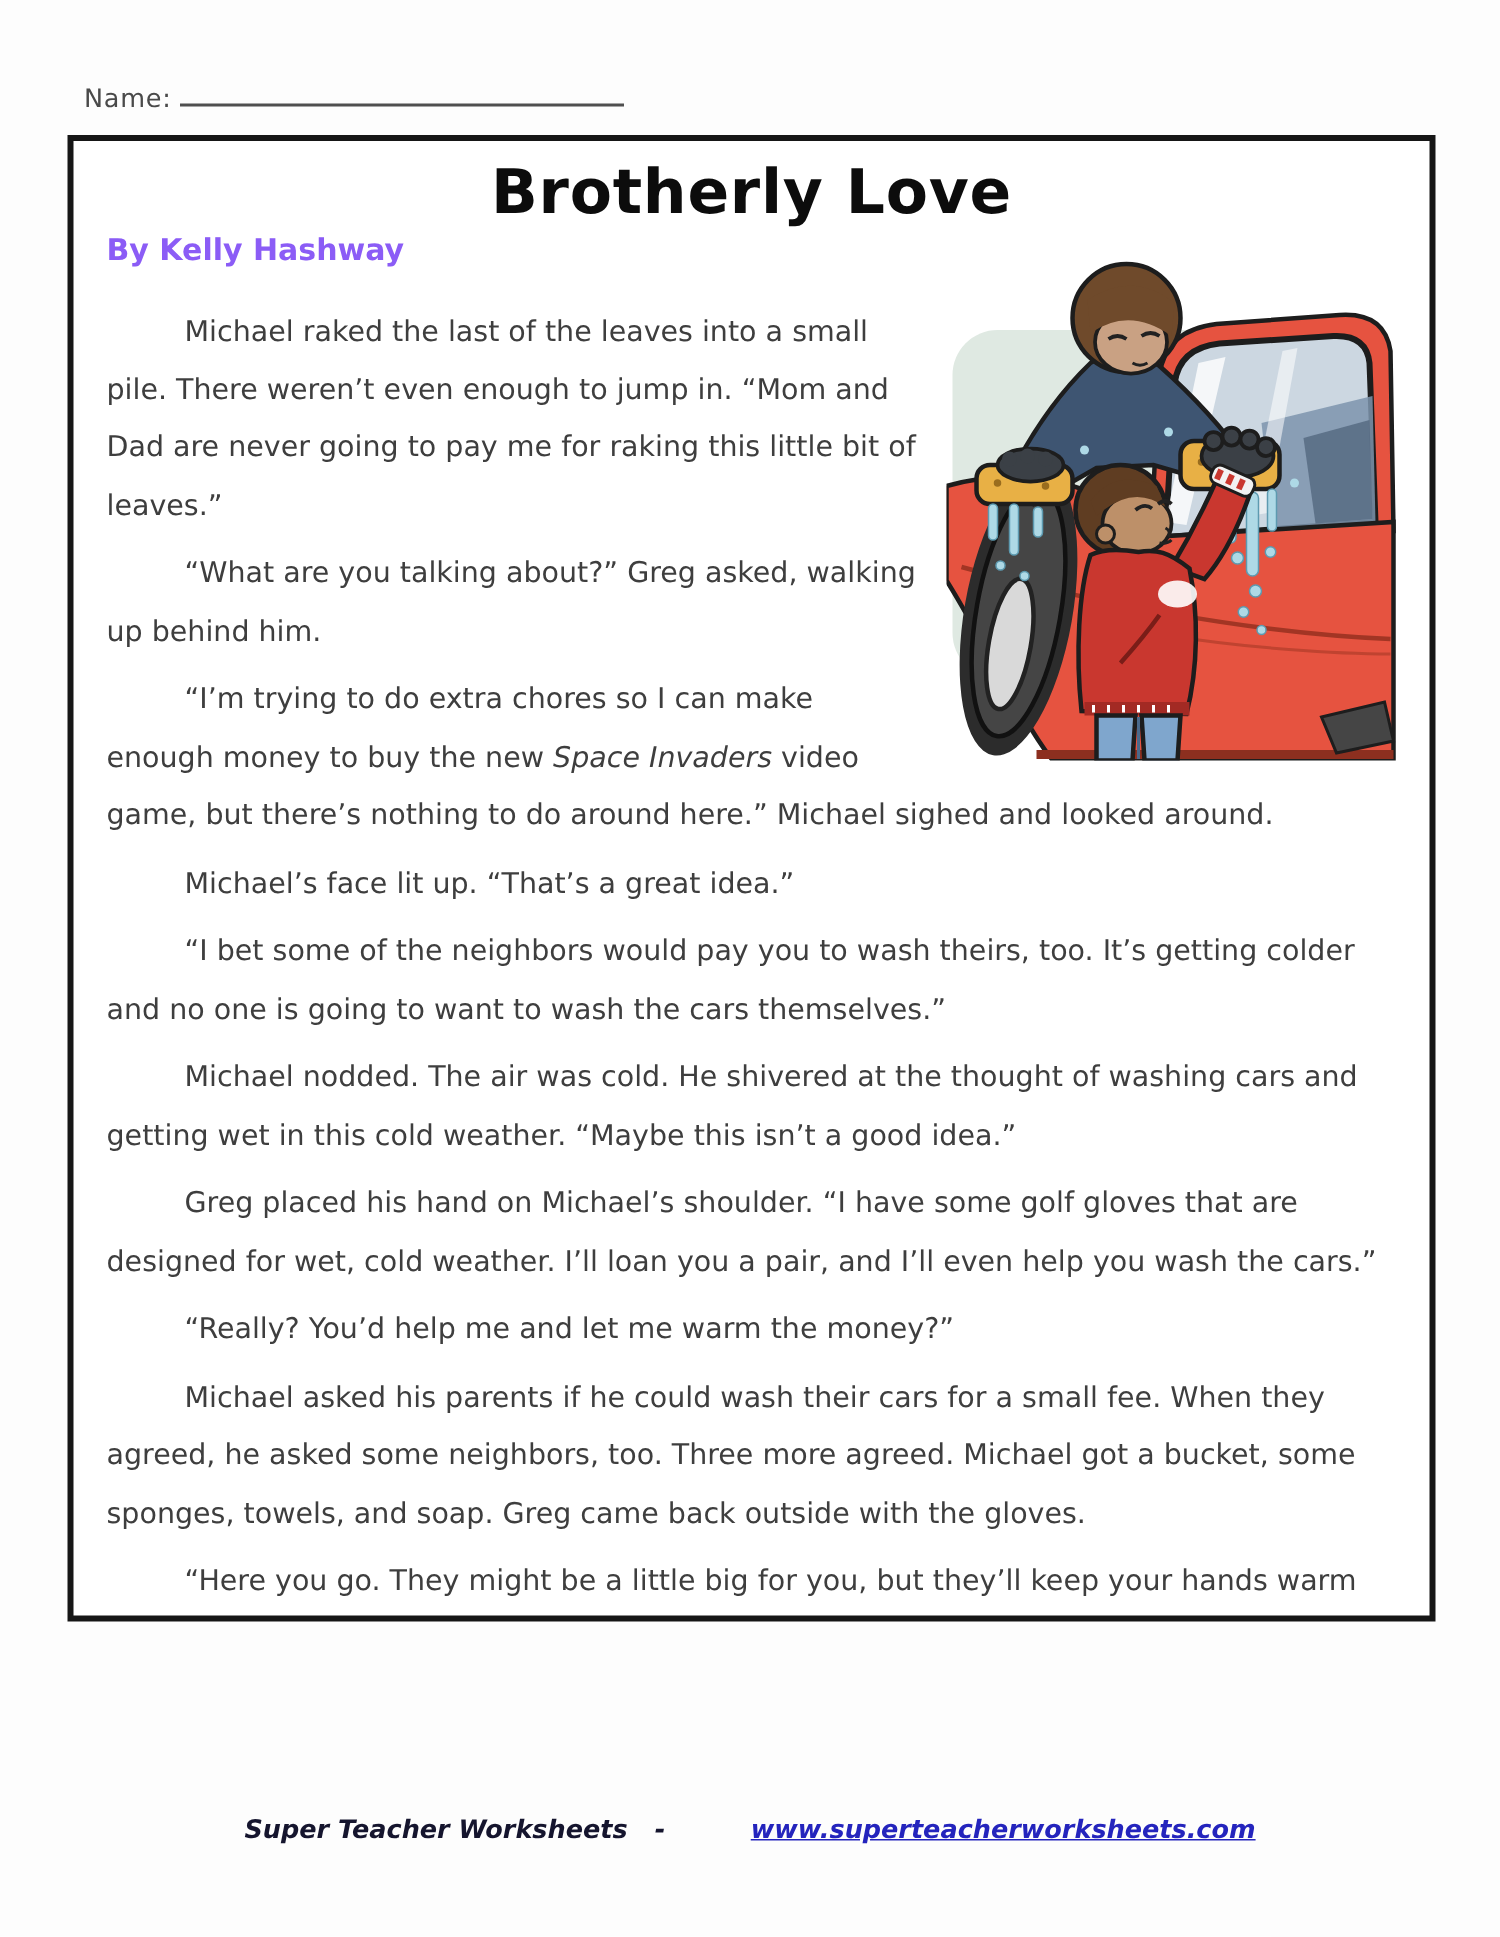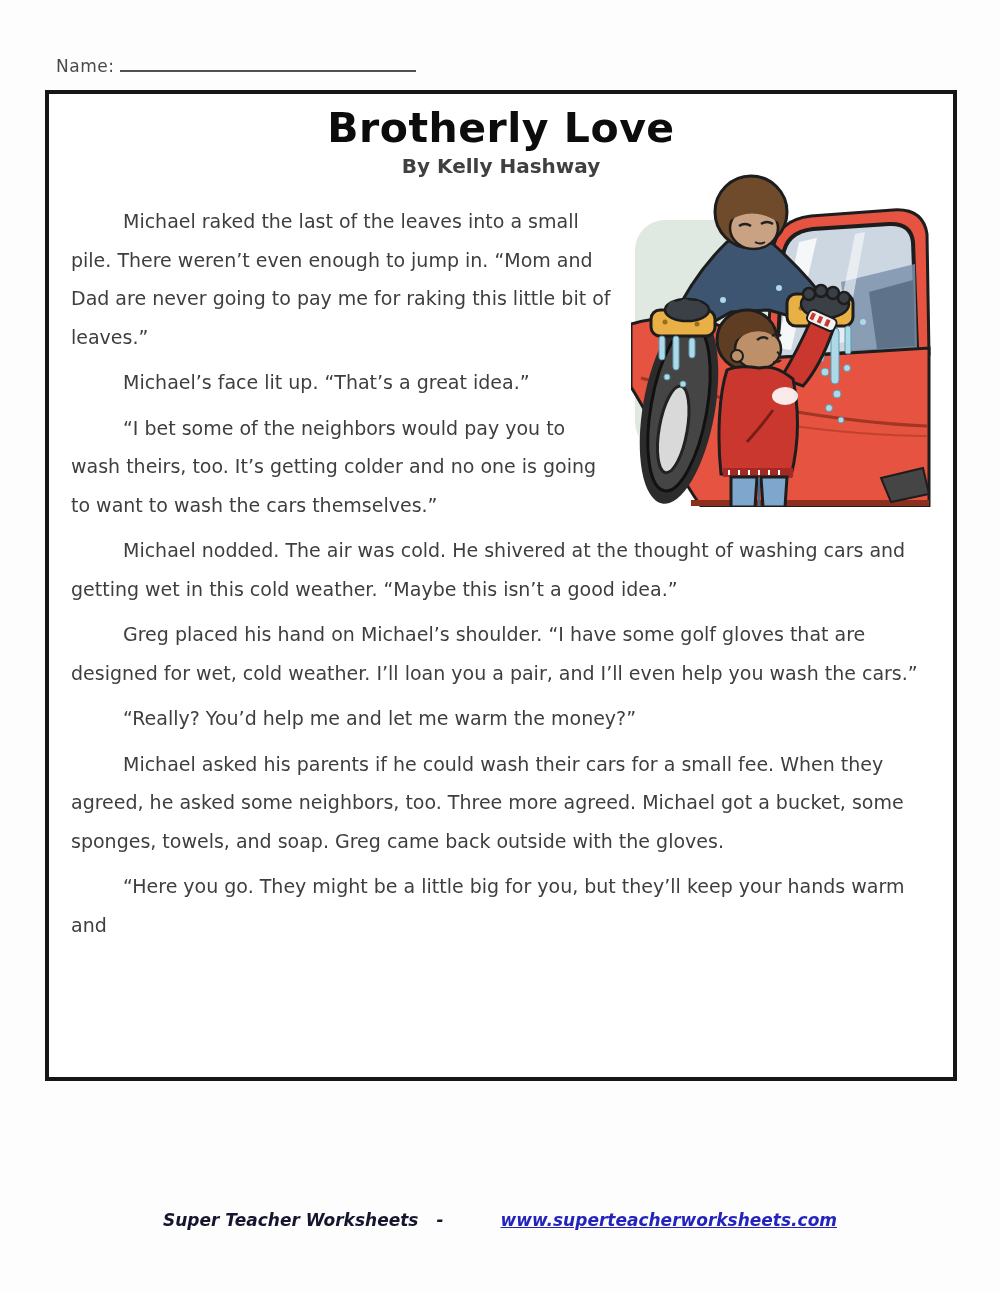--- a/index.html
+++ b/index.html
@@ -31,8 +31,8 @@
     font-size:41px;font-weight:800;color:#0c0c0c;letter-spacing:.5px;
   }
   .story-byline{
-    margin:2px 0 0;text-align:center;
-    font-size:20px;font-weight:700;color:#404040;
+    margin:2px 0 0;
+    font-size:20px;font-weight:700;color:#8b5cf6;
   }
   .story-body{
     margin-top:24px;

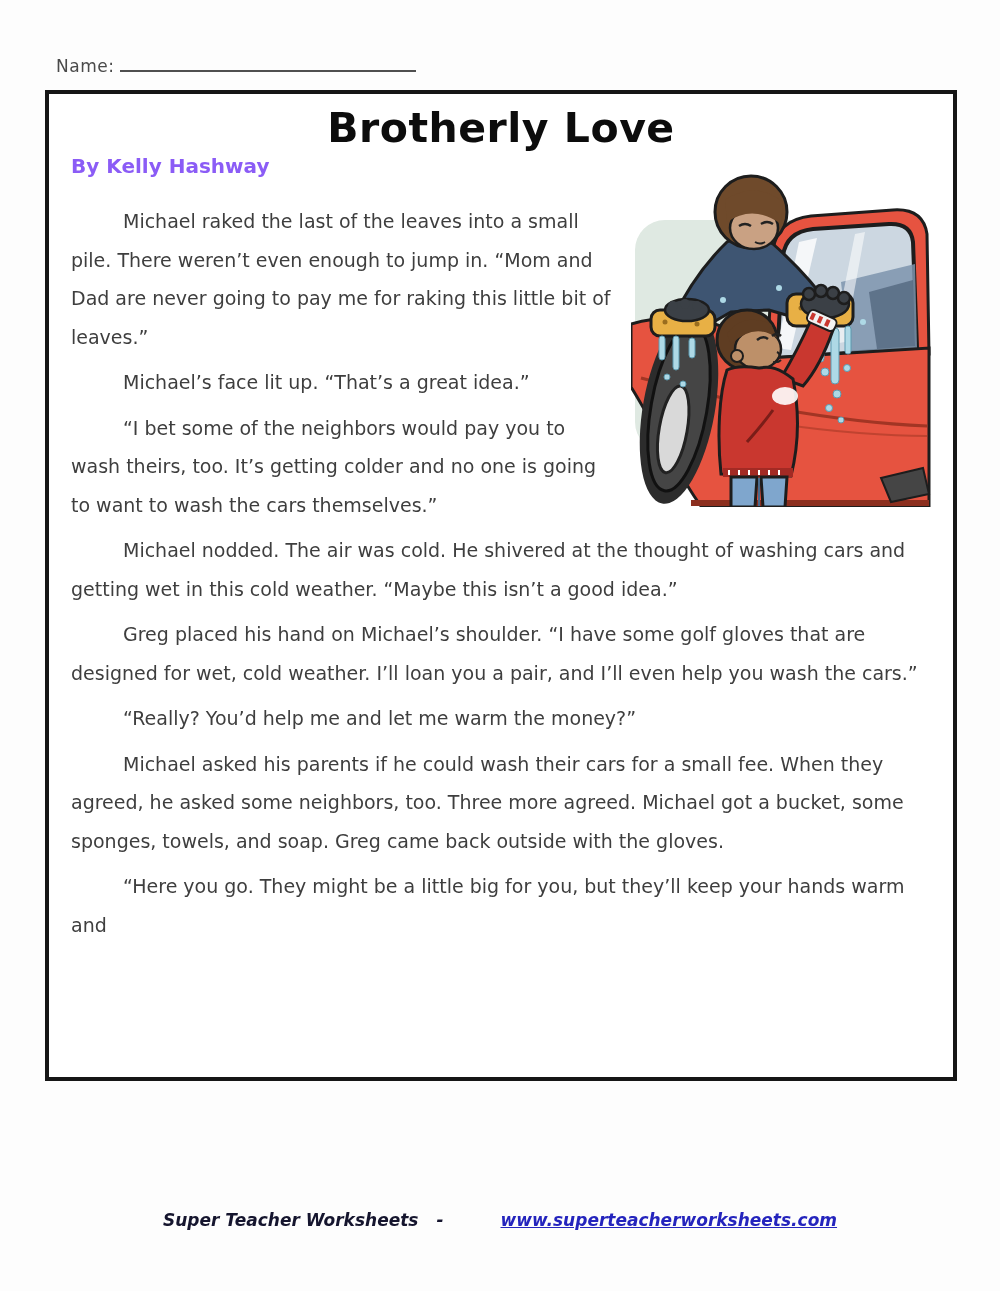--- a/index.html
+++ b/index.html
@@ -189,6 +189,7 @@
       </div>
 
       <p>Michael raked the last of the leaves into a small pile. There weren’t even enough to jump in. “Mom and Dad are never going to pay me for raking this little bit of leaves.”</p>
+      <p>“What are you talking about?” Greg asked, walking up behind him.</p>
       <p>Michael’s face lit up. “That’s a great idea.”</p>
       <p>“I bet some of the neighbors would pay you to wash theirs, too. It’s getting colder and no one is going to want to wash the cars themselves.”</p>
       <p>Michael nodded. The air was cold. He shivered at the thought of washing cars and getting wet in this cold weather. “Maybe this isn’t a good idea.”</p>

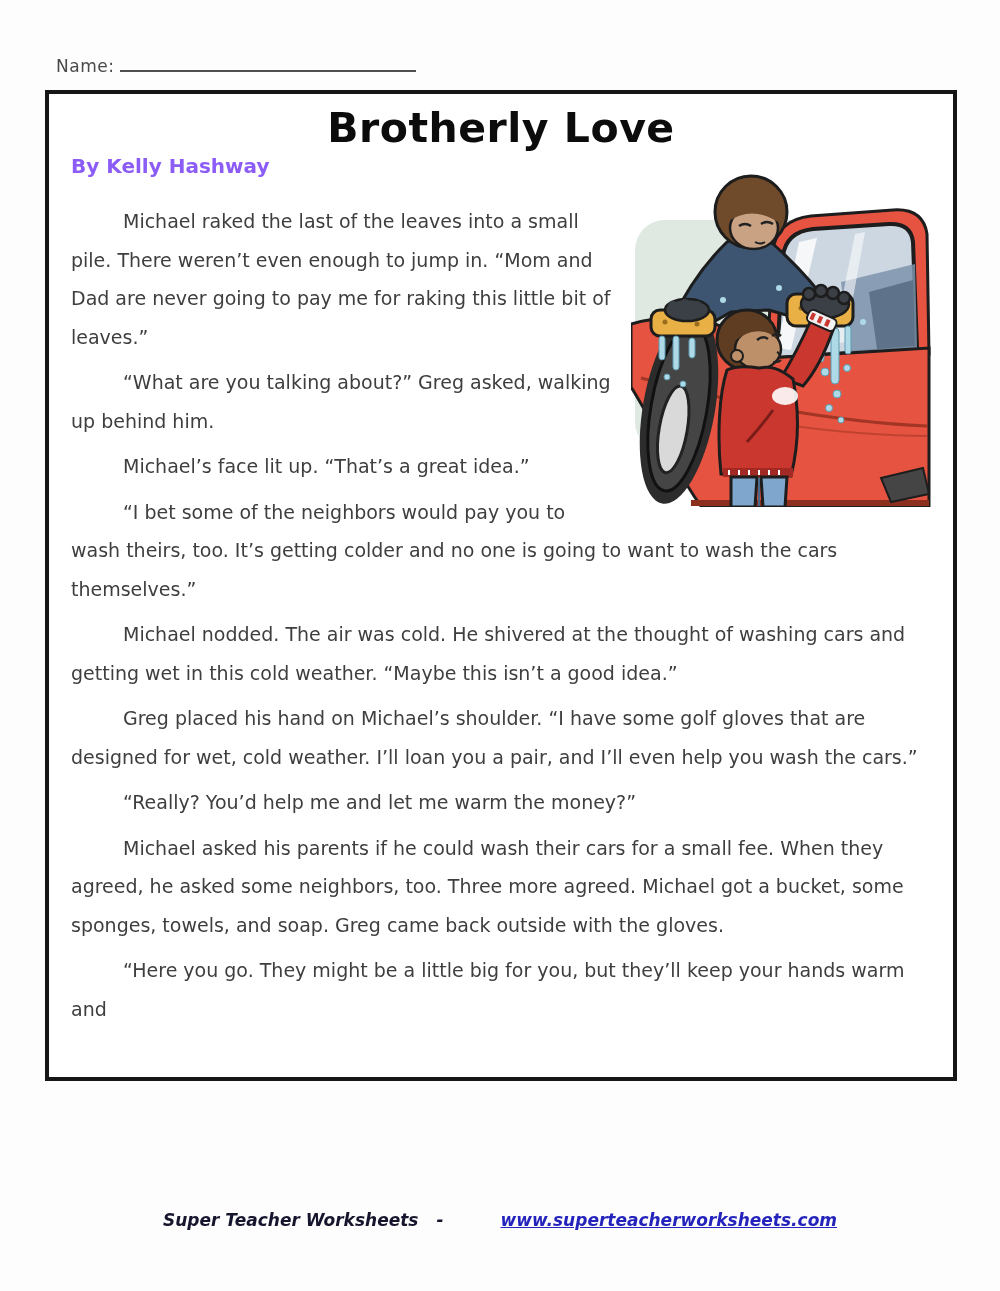--- a/index.html
+++ b/index.html
@@ -190,6 +190,7 @@
 
       <p>Michael raked the last of the leaves into a small pile. There weren’t even enough to jump in. “Mom and Dad are never going to pay me for raking this little bit of leaves.”</p>
       <p>“What are you talking about?” Greg asked, walking up behind him.</p>
+      <p><span>“I’m trying to do extra chores so I can make enough money to buy the new </span><span class="it">Space Invaders</span><span> video game, but there’s nothing to do around here.” Michael sighed and looked around.</span></p>
       <p>Michael’s face lit up. “That’s a great idea.”</p>
       <p>“I bet some of the neighbors would pay you to wash theirs, too. It’s getting colder and no one is going to want to wash the cars themselves.”</p>
       <p>Michael nodded. The air was cold. He shivered at the thought of washing cars and getting wet in this cold weather. “Maybe this isn’t a good idea.”</p>

